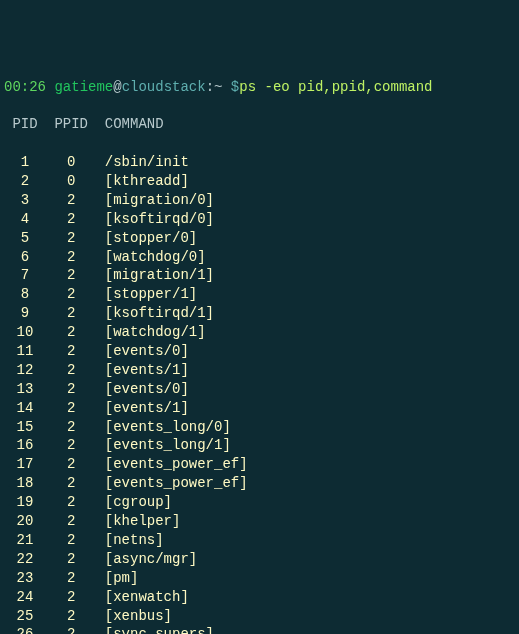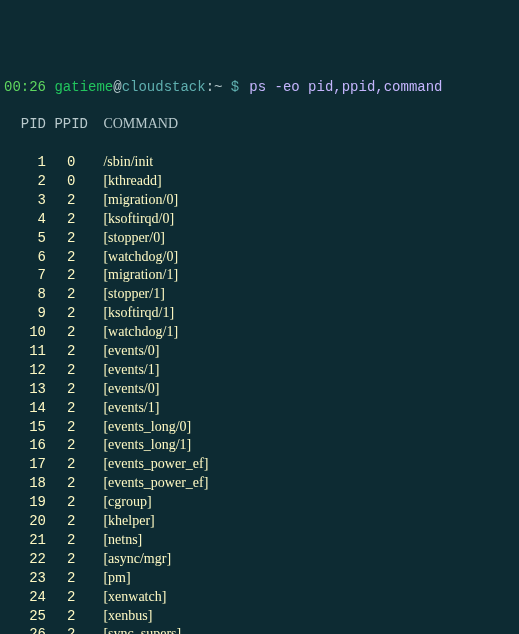--- a/index.html
+++ b/index.html
@@ -42,8 +42,7 @@
       color: #5fafaf;
     }
     .command {
-      color: #c4b5fd;
-      margin-left: 10px;
+      color: #bef264;
     }
     .header {
       color: #b8c9cc;

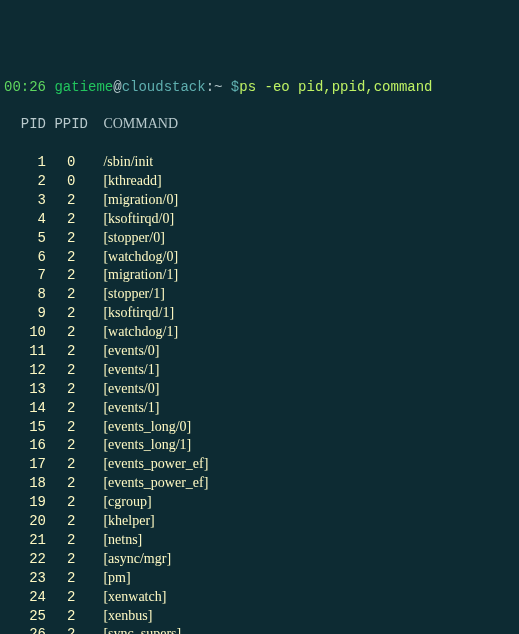--- a/index.html
+++ b/index.html
@@ -53,7 +53,7 @@
     .pid-col {
       display: inline-block;
       width: 5ch;
-      text-align: right;
+      text-align: center;
     }
     .ppid-col {
       display: inline-block;

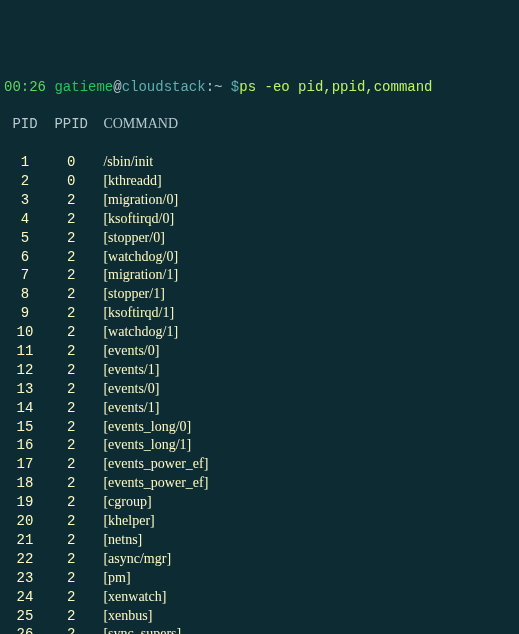--- a/index.html
+++ b/index.html
@@ -63,7 +63,6 @@
     .cmd-col {
       display: inline-block;
       padding-left: 1ch;
-      font-family: Liberation Serif, serif;
     }
     #rows-container {
       display: block;

